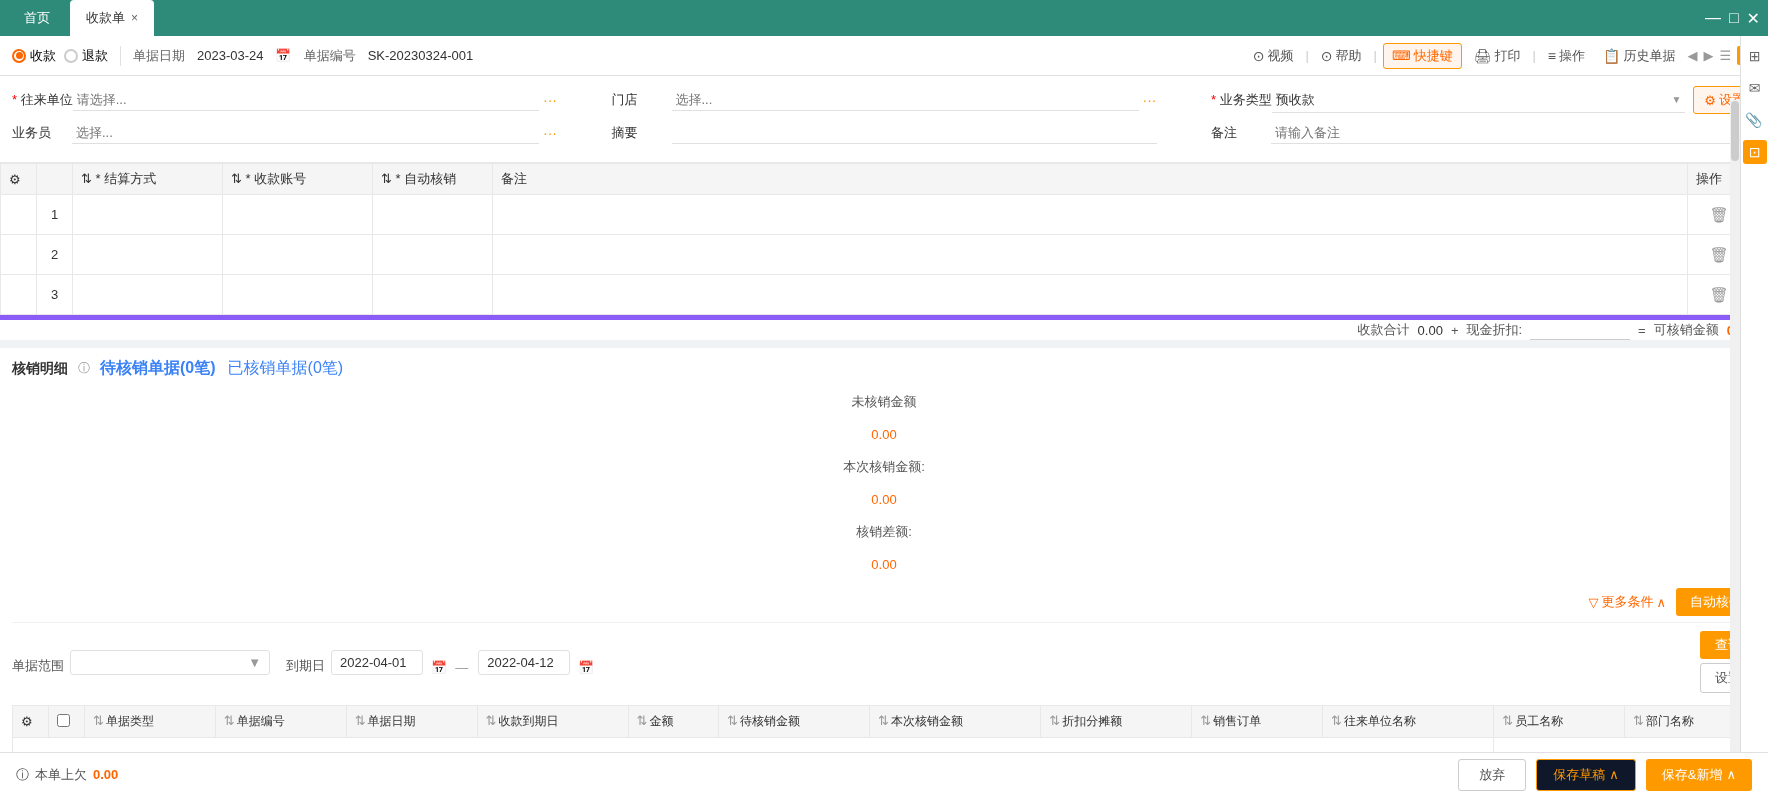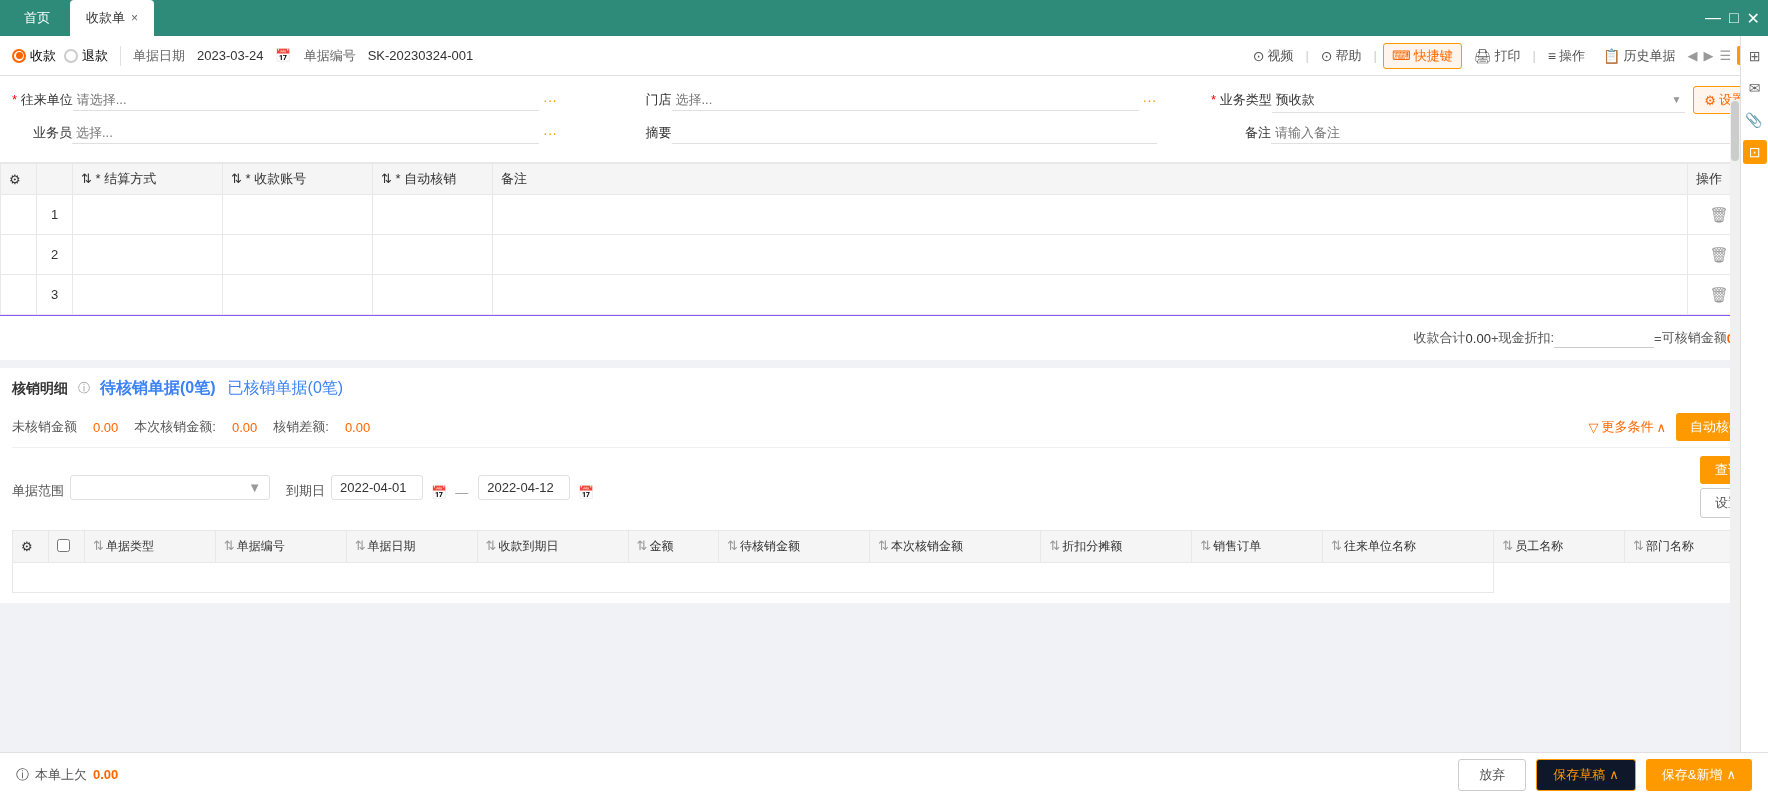--- a/index.html
+++ b/index.html
@@ -41,7 +41,7 @@
     .form-area { background: #fff; padding: 10px 12px; border-bottom: 1px solid #e8e8e8; }
     .form-row { display: flex; align-items: center; gap: 0; margin-bottom: 8px; }
     .form-field { display: flex; align-items: center; flex: 1; min-width: 0; }
-    .form-label { color: #333; white-space: nowrap; min-width: 60px; text-align: right; }
+    .form-label { color: #333; white-space: nowrap; min-width: 60px; }
     .form-label.required::before { content: '* '; color: #f00; }
     .form-input { flex: 1; border: none; border-bottom: 1px solid #e0e0e0; outline: none; padding: 3px 4px; color: #999; background: transparent; min-width: 0; }
     .form-more { color: #f90; cursor: pointer; margin-left: 4px; font-size: 14px; }

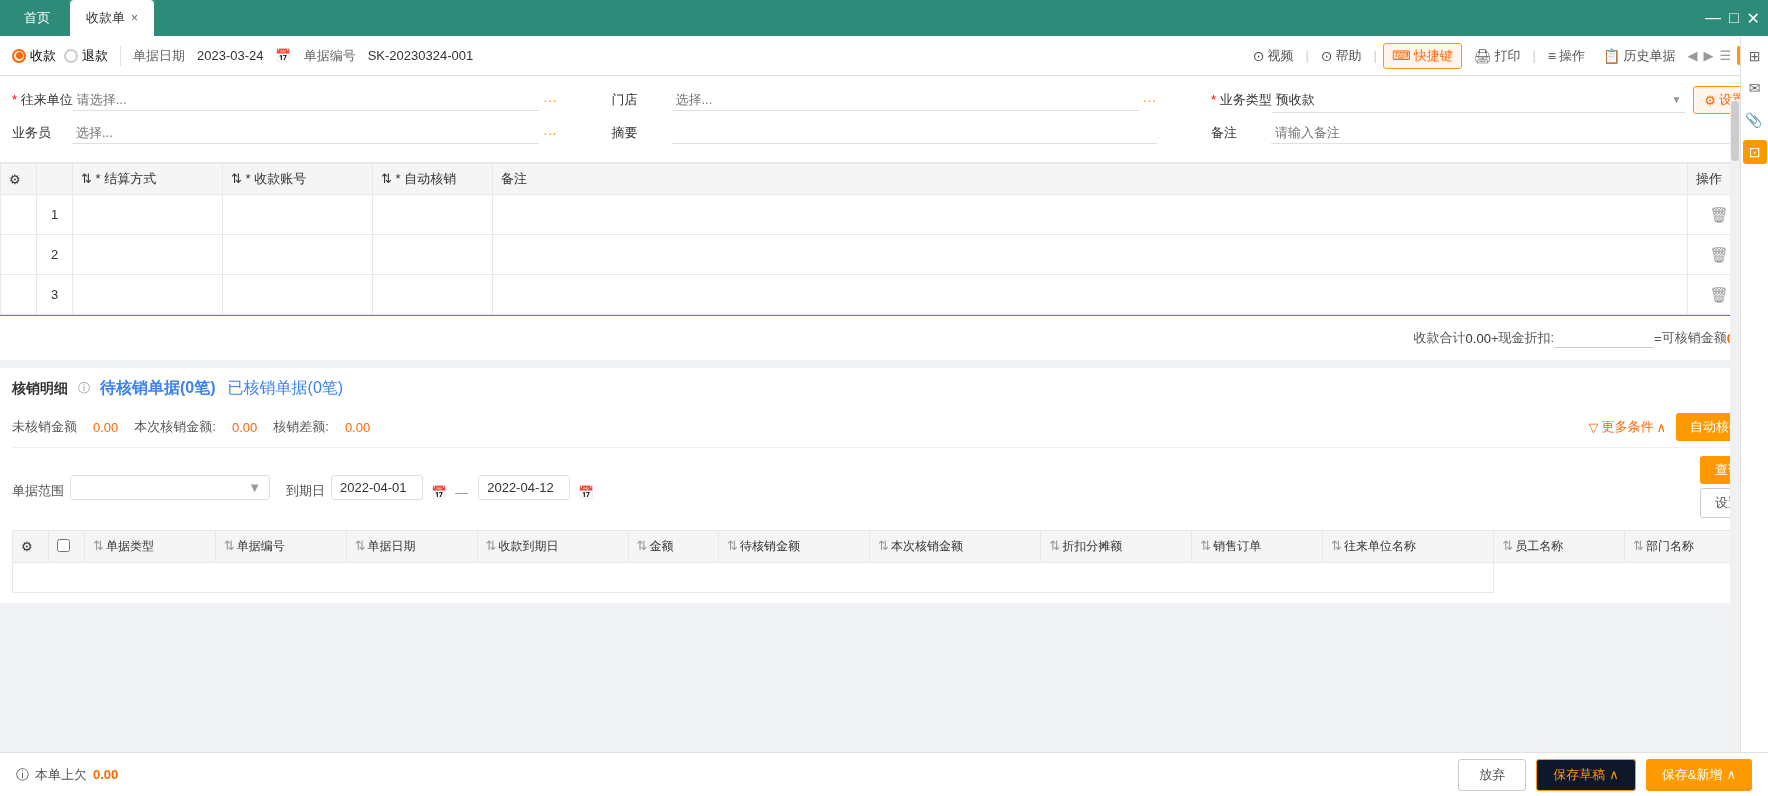--- a/index.html
+++ b/index.html
@@ -61,7 +61,7 @@
     .row-action span { cursor: pointer; color: #999; font-size: 15px; }
 
     
-    .table-footer { background: #fff; display: flex; align-items: center; justify-content: flex-end; padding: 12px 16px; border-top: 1px solid #8b5cf6; gap: 0; color: #555; }
+    .table-footer { background: #fff; display: flex; align-items: center; justify-content: flex-end; padding: 0 16px; border-top: 5px solid #8b5cf6; gap: 8px; color: #555; }
     .table-footer .sum-val { color: #333; }
     .table-footer .orange-val { color: #f60; font-weight: bold; }
     .table-footer input { border: none; border-bottom: 1px solid #ccc; width: 100px; outline: none; padding: 2px; }

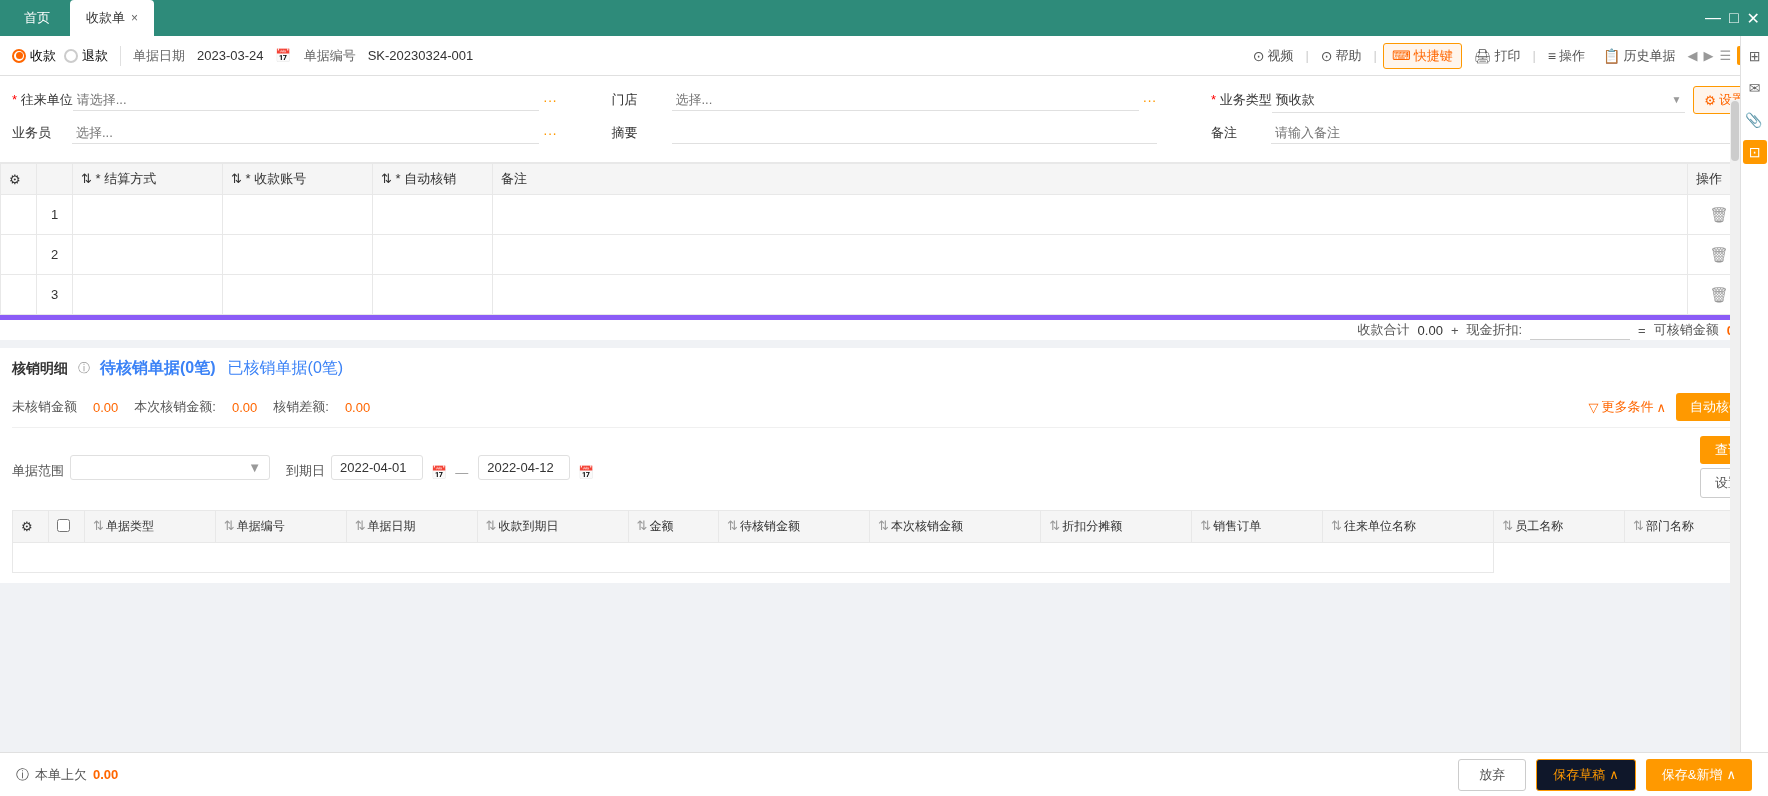--- a/index.html
+++ b/index.html
@@ -75,7 +75,7 @@
     .section-tab.active { font-weight: bold; }
 
     
-    .verif-stats { display: flex; align-items: center; gap: 16px; padding: 6px 0; color: #555; font-size: 12px; }
+    .verif-stats { display: flex; align-items: center; gap: 16px; padding: 6px 0; color: #555; font-size: 12px; flex-direction: column; }
     .verif-stats .stat-val { color: #f60; }
     .filter-btn { color: #f60; cursor: pointer; display: flex; align-items: center; gap: 3px; font-size: 12px; }
     .auto-btn { background: #f90; color: #fff; border: none; padding: 5px 14px; border-radius: 3px; cursor: pointer; font-size: 13px; margin-left: auto; }

